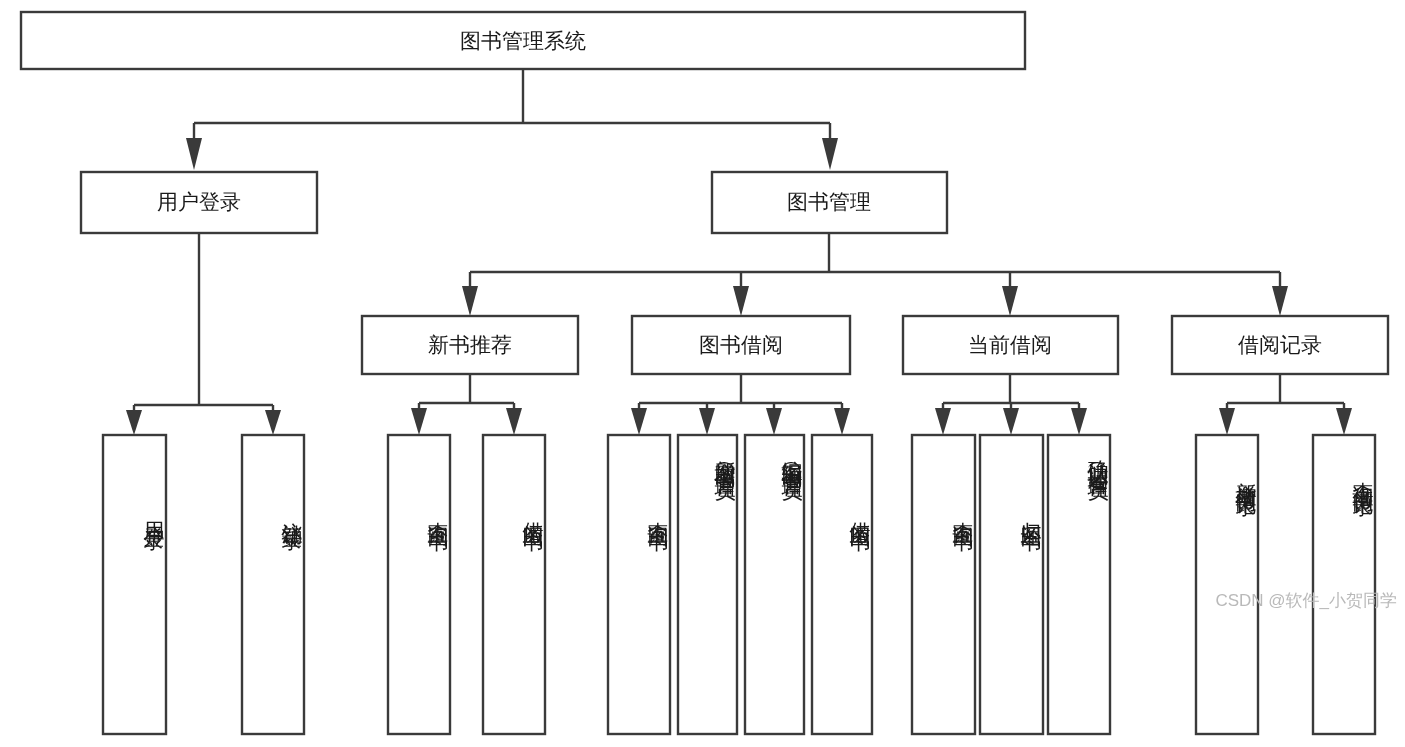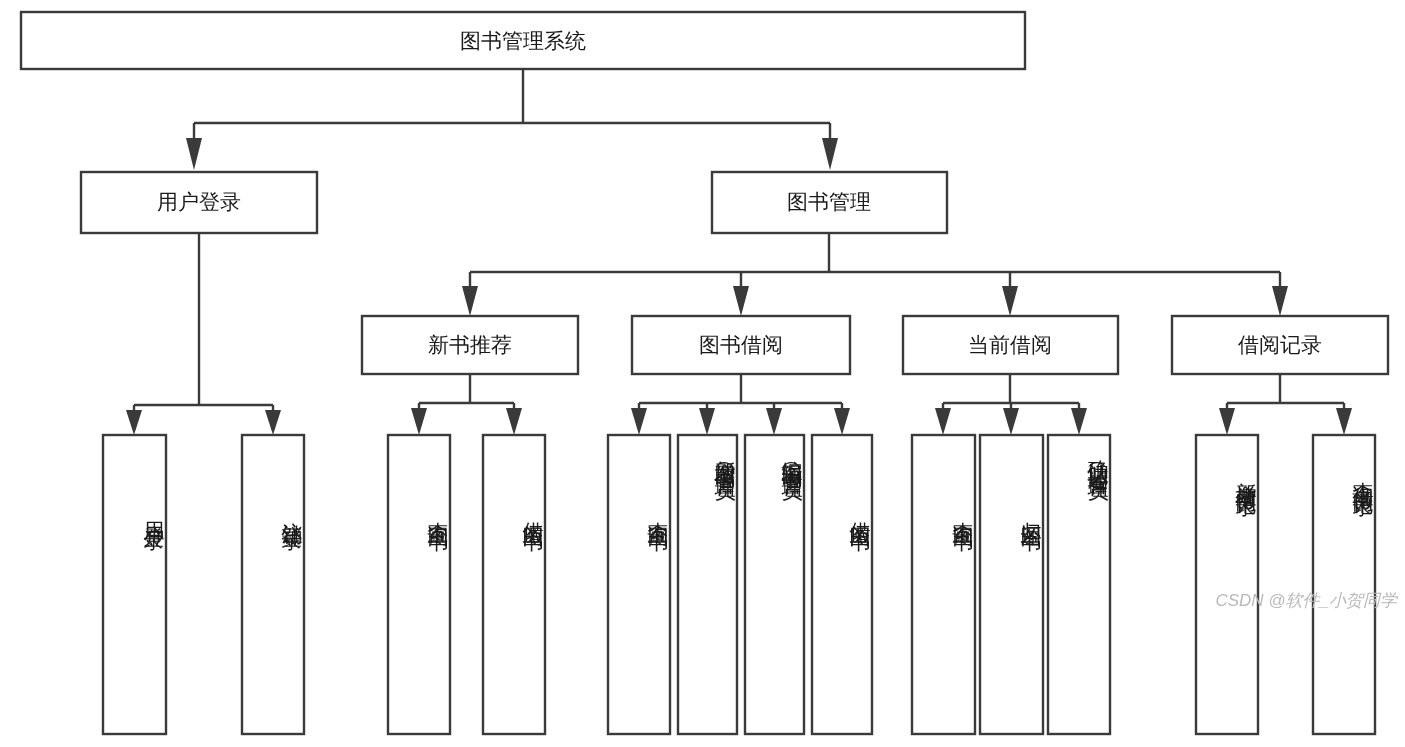--- a/index.html
+++ b/index.html
@@ -70,7 +70,6 @@
     font-size: 17px;
     color: #b9b9b9;
     white-space: nowrap;
-    font-style: italic;
   }
 </style>
 </head>

